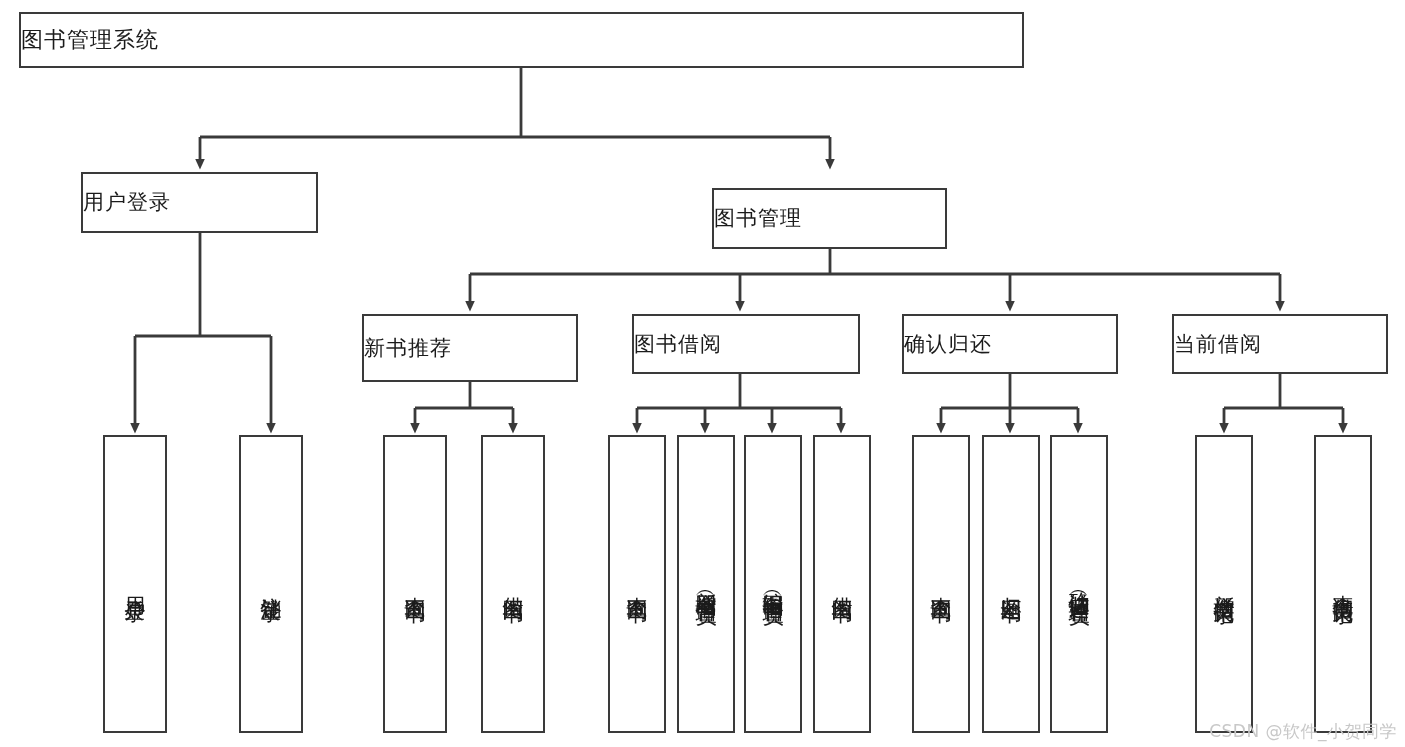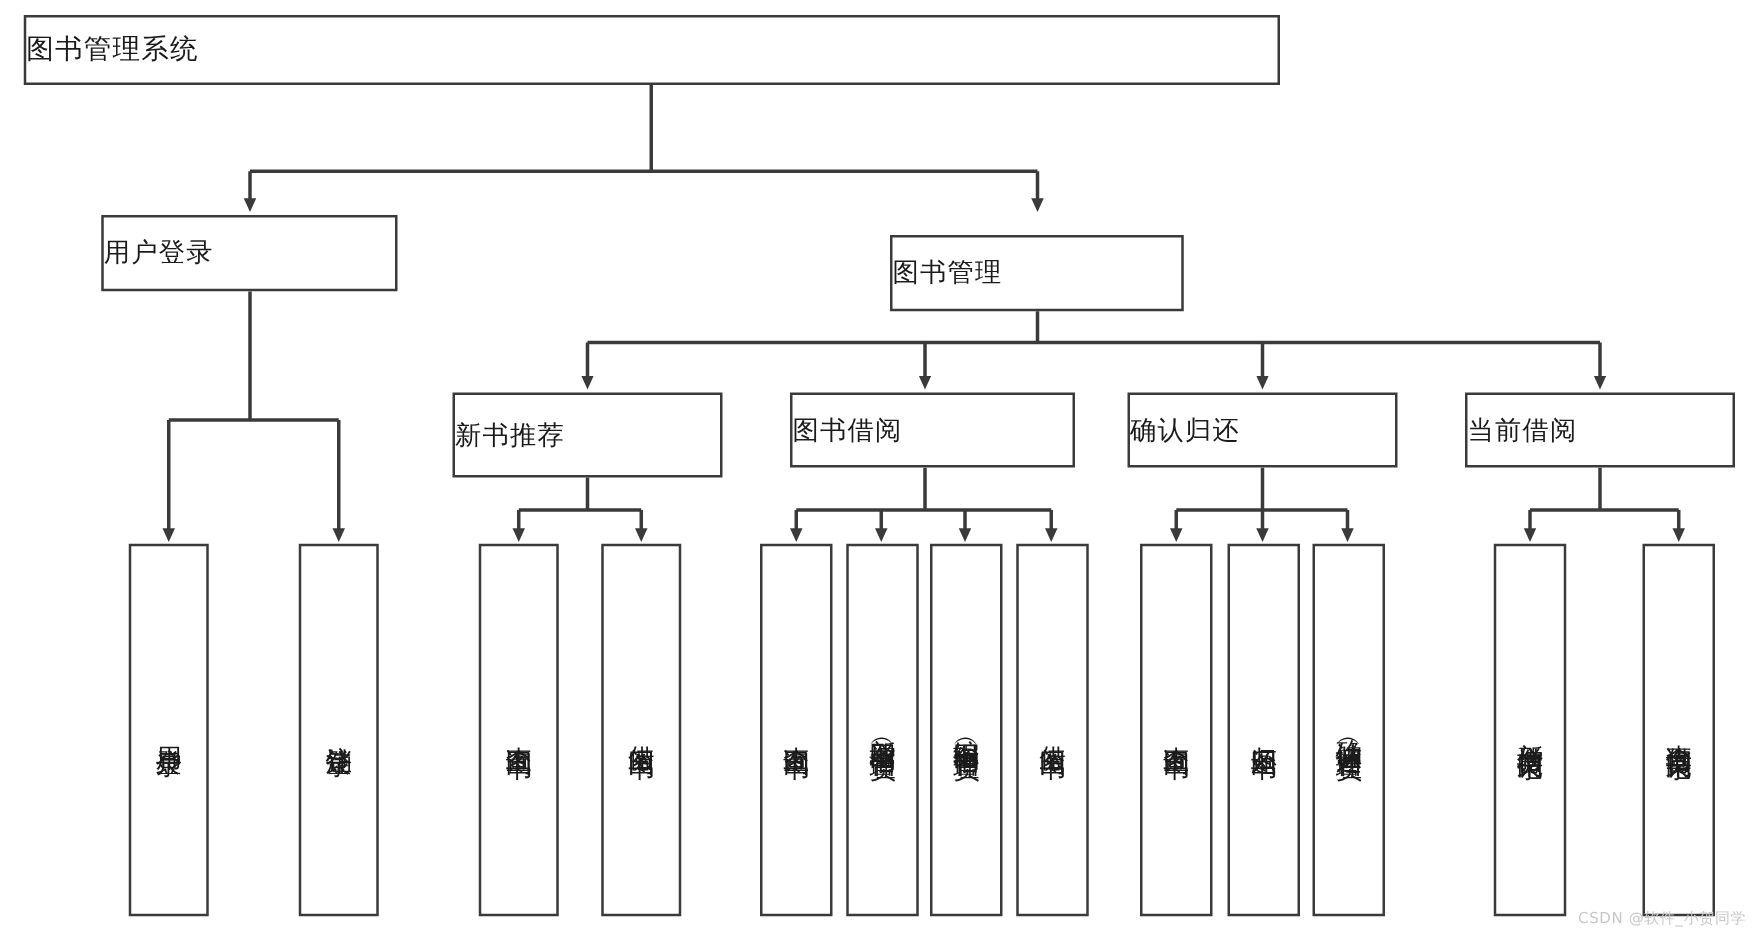--- a/index.html
+++ b/index.html
@@ -69,7 +69,7 @@
     position: absolute;
     right: 8px;
     bottom: 4px;
-    font-size: 12px;
+    font-size: 17px;
     color: #c8c8c8;
     letter-spacing: 0.5px;
     white-space: nowrap;

